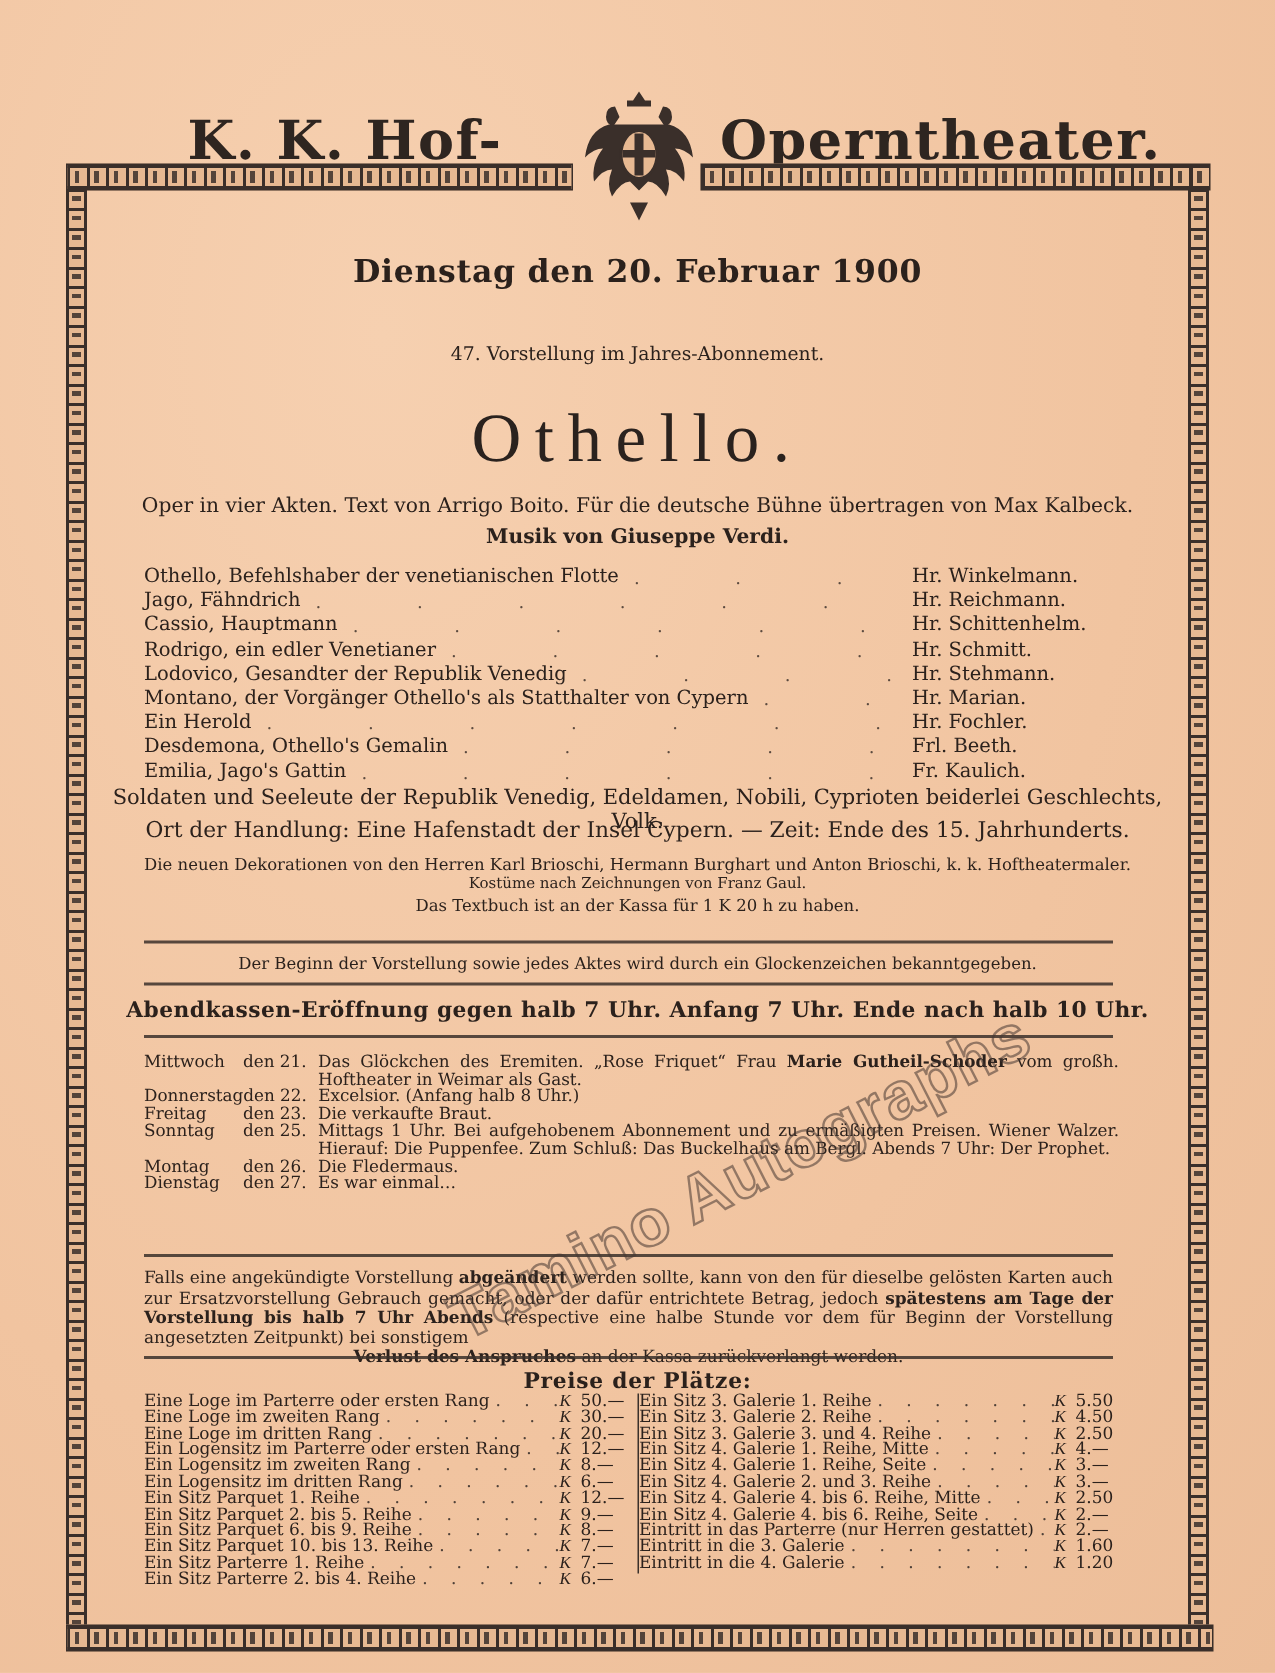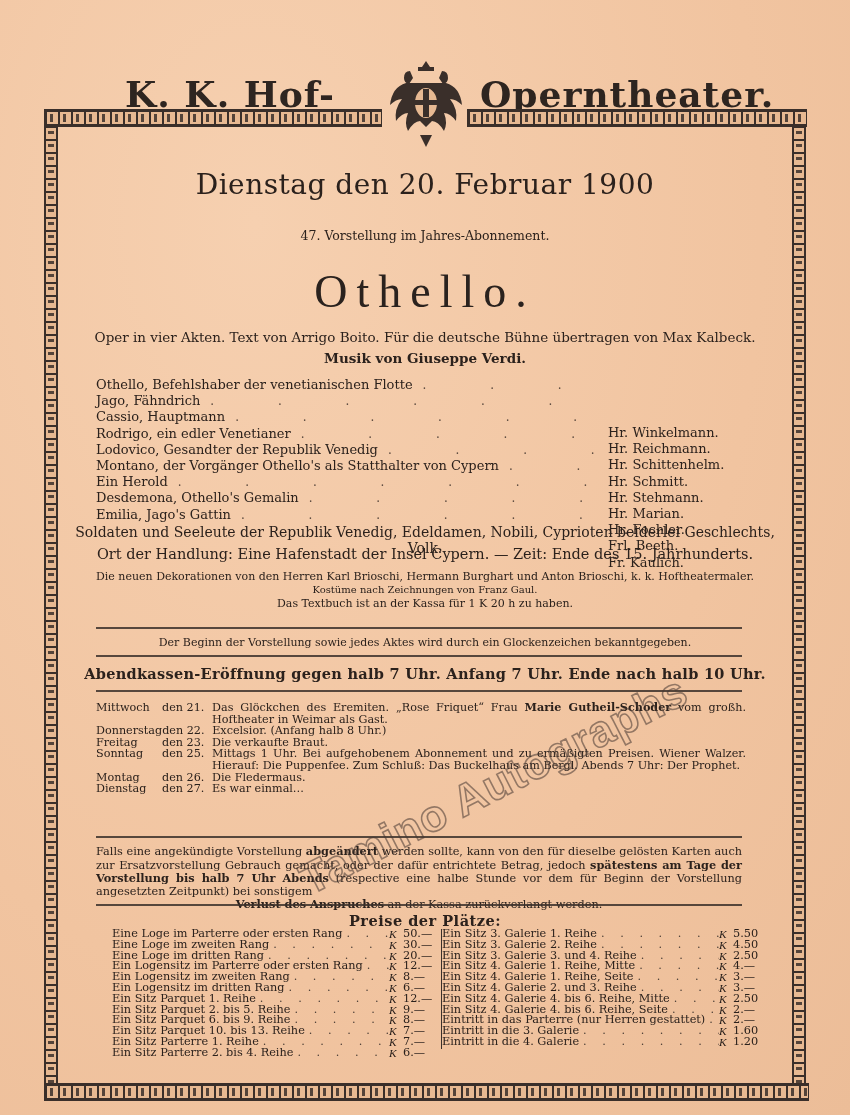--- a/index.html
+++ b/index.html
@@ -52,7 +52,7 @@
   }
 
   .center { position:absolute; left:60px; width:730px; text-align:center; }
-  .date-line { top:168px; font-size:28px; font-weight:normal; letter-spacing:.5px; }
+  .date-line { top:168px; font-size:21px; font-weight:bold; letter-spacing:.5px; }
   .subscription { top:228px; font-size:12.5px; }
   .opera-title { top:265px; font-family:"Liberation Serif", serif; font-size:46px; letter-spacing:9px; font-weight:normal; color:#2a221e; }
   .credits1 { top:329px; font-size:13.5px; }

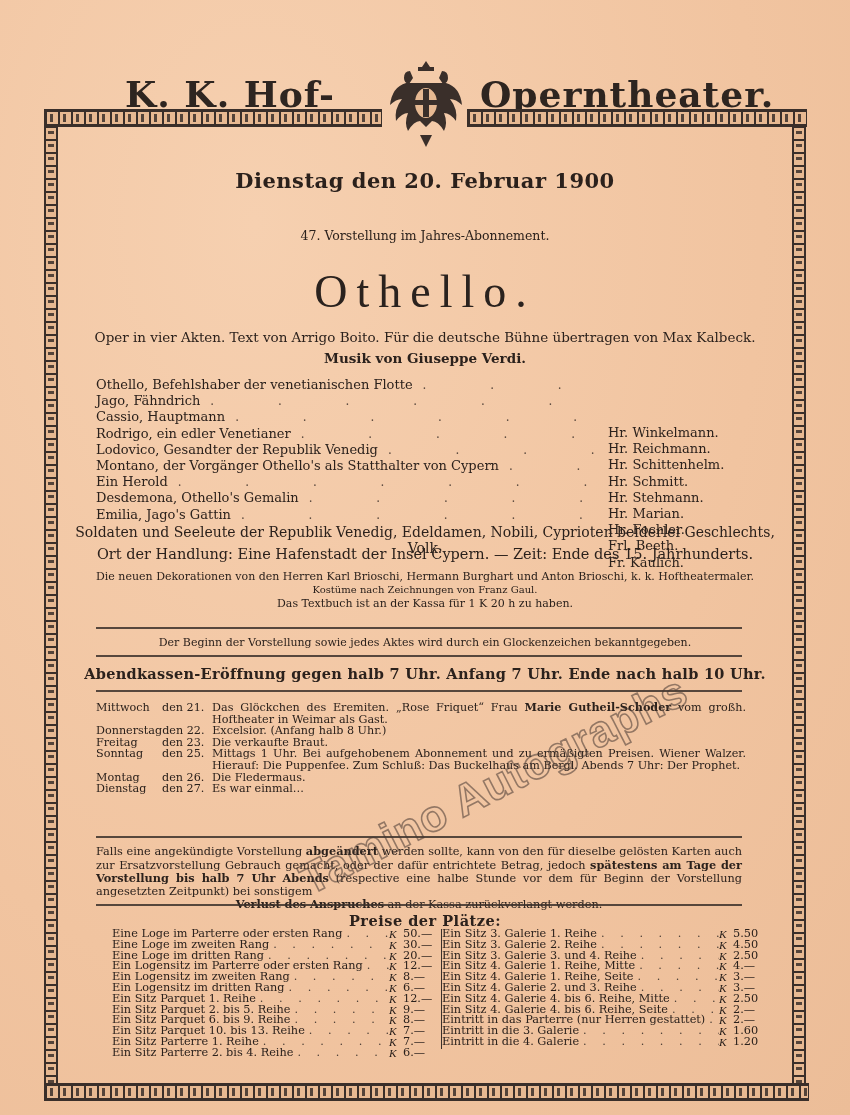--- a/index.html
+++ b/index.html
@@ -62,7 +62,7 @@
   .cast-row { display:flex; height:16.2px; line-height:16.2px; font-size:13px; }
   .cast-role { flex:0 0 auto; white-space:nowrap; }
   .cast-dots { flex:1 1 auto; overflow:hidden; white-space:nowrap; color:#5b4a3f; letter-spacing:30px; padding-left:10px; font-size:12px; }
-  .cast-actor { flex:0 0 138px; white-space:nowrap;margin-top:48px; }
+  .cast-actor { flex:0 0 138px; white-space:nowrap; }
 
   .ensemble { top:524px; font-size:14px; }
   .setting { top:546px; font-size:14.5px; }

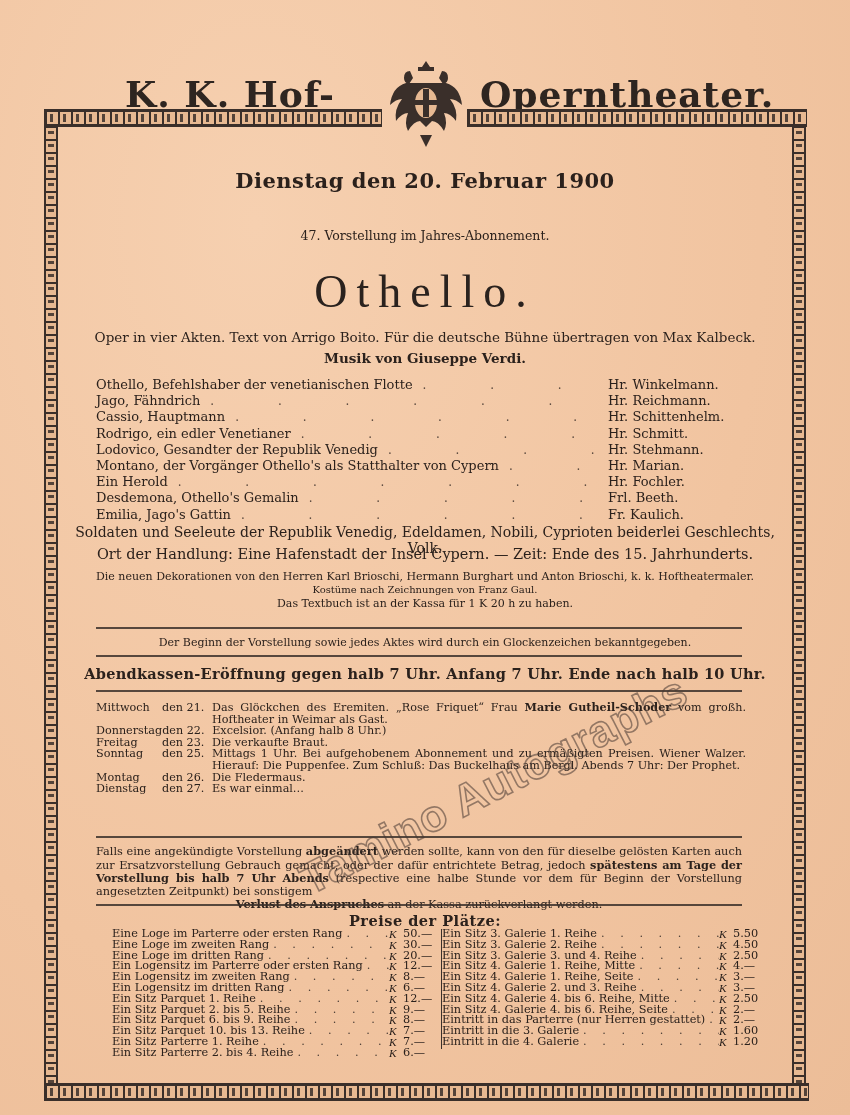--- a/index.html
+++ b/index.html
@@ -86,7 +86,7 @@
   .notice .last { text-align:center; display:block; }
 
   .prices-title { top:912px; font-size:14.5px; font-weight:bold; letter-spacing:.5px; }
-  .prices { position:absolute; top:929px; left:112px; width:650px; display:flex; }
+  .prices { position:absolute; top:929px; left:96px; width:650px; display:flex; }
   .price-col { width:325px; }
   .price-col.right { border-left:1.5px solid #3b302a; margin-left:4px; height:120px; }
   .price-col.left { height:120px; }

